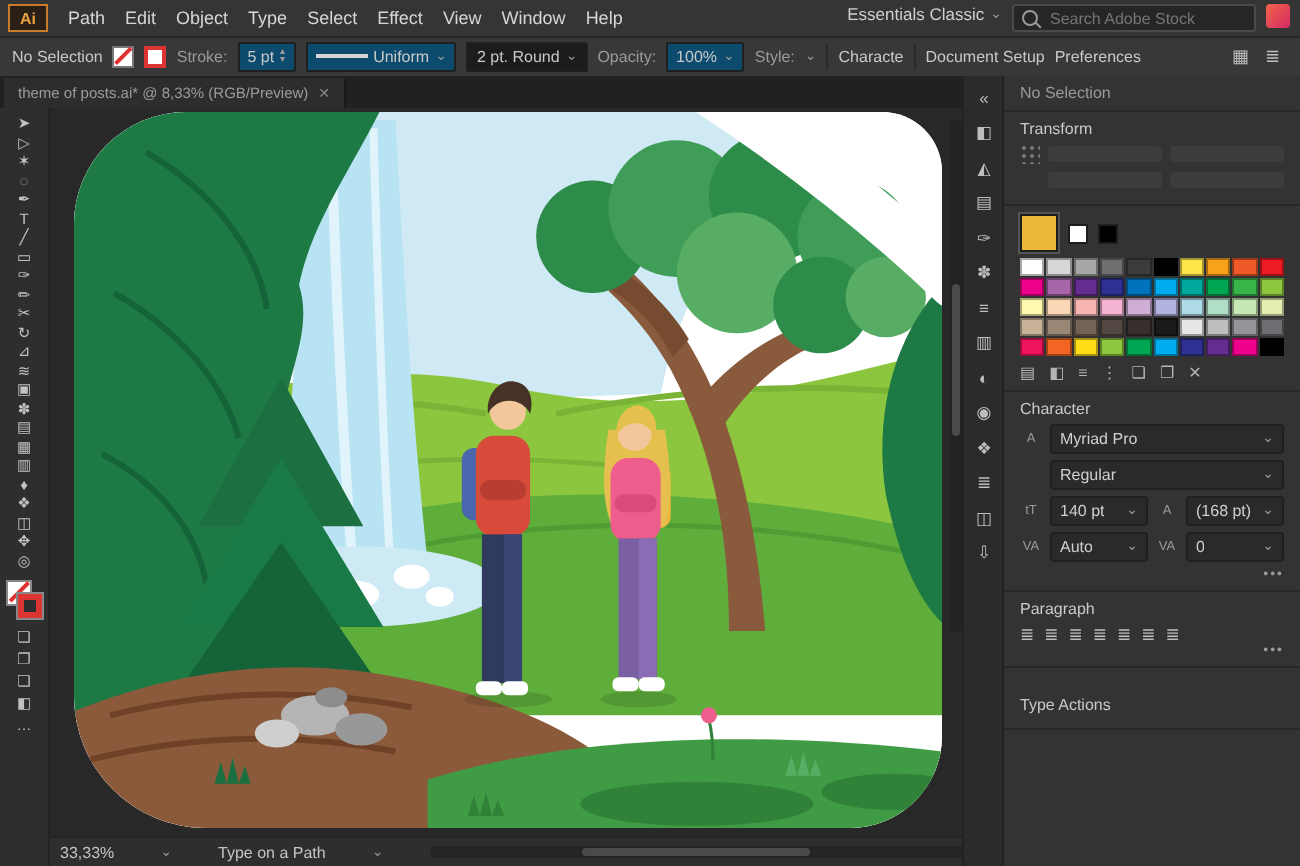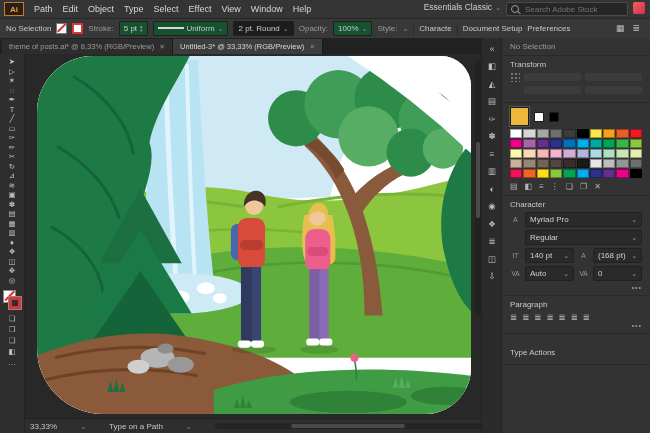--- a/index.html
+++ b/index.html
@@ -21,7 +21,7 @@
   .chip{width:9px;height:9px;background:#fff;border:1px solid #777;position:relative;flex:0 0 auto;}
   .chip-none::after{content:"";position:absolute;left:-1px;top:3.5px;width:11px;height:1.5px;background:#e03030;transform:rotate(-45deg);}
   .chip-stroke{width:7px;height:7px;border:2px solid #d33;background:#fff;}
-  .dd{display:flex;align-items:center;gap:3px;background:#14532d;border:1px solid #1f1f1f;height:13px;padding:0 4px;border-radius:1px;}
+  .dd{display:flex;align-items:center;gap:3px;background:#0c4a6e;border:1px solid #1f1f1f;height:13px;padding:0 4px;border-radius:1px;}
   .dd.dark{background:#1c1c1c;}
   .caret{color:#9a9a9a;font-size:7px;line-height:1;}
   .stepper{display:flex;flex-direction:column;font-size:5px;line-height:4px;color:#9a9a9a;}

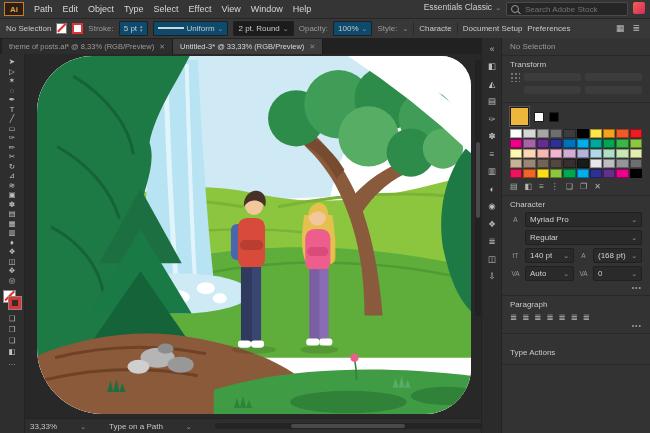--- a/index.html
+++ b/index.html
@@ -158,10 +158,6 @@
 
   <div class="doc-tab">
         <span>theme of posts.ai* @ 8,33% (RGB/Preview)</span>
-        <span class="tabx">✕</span>
-      </div>
-      <div class="doc-tab active">
-        <span>Untitled-3* @ 33,33% (RGB/Preview)</span>
         <span class="tabx">✕</span>
       </div>
     </div>

